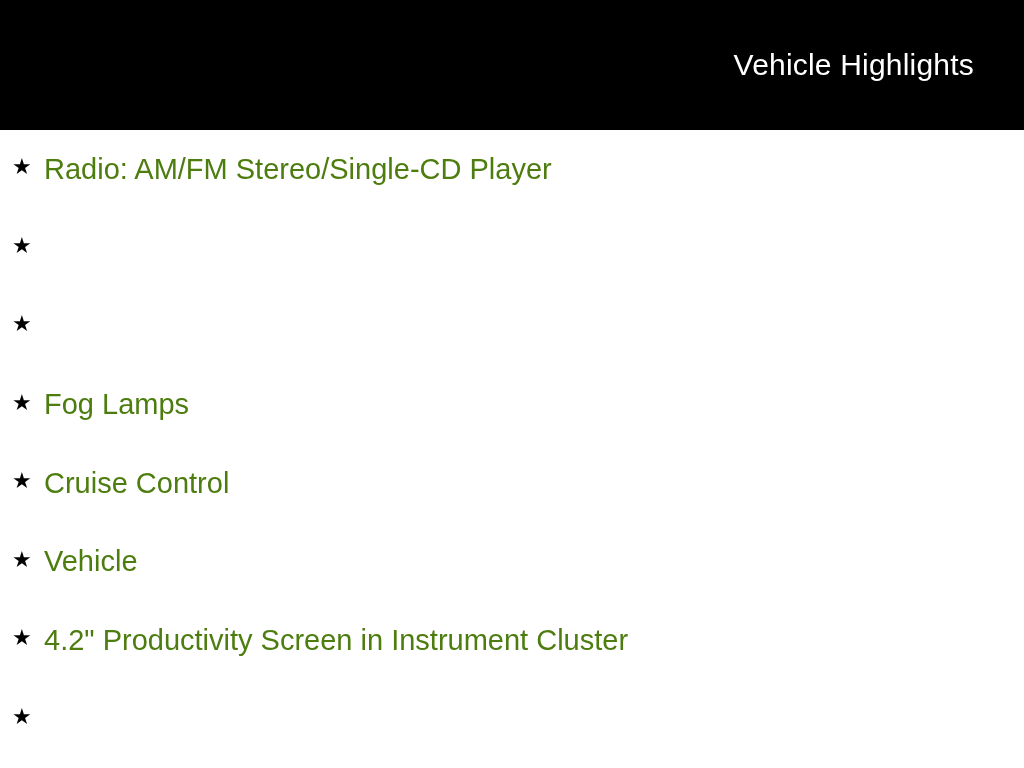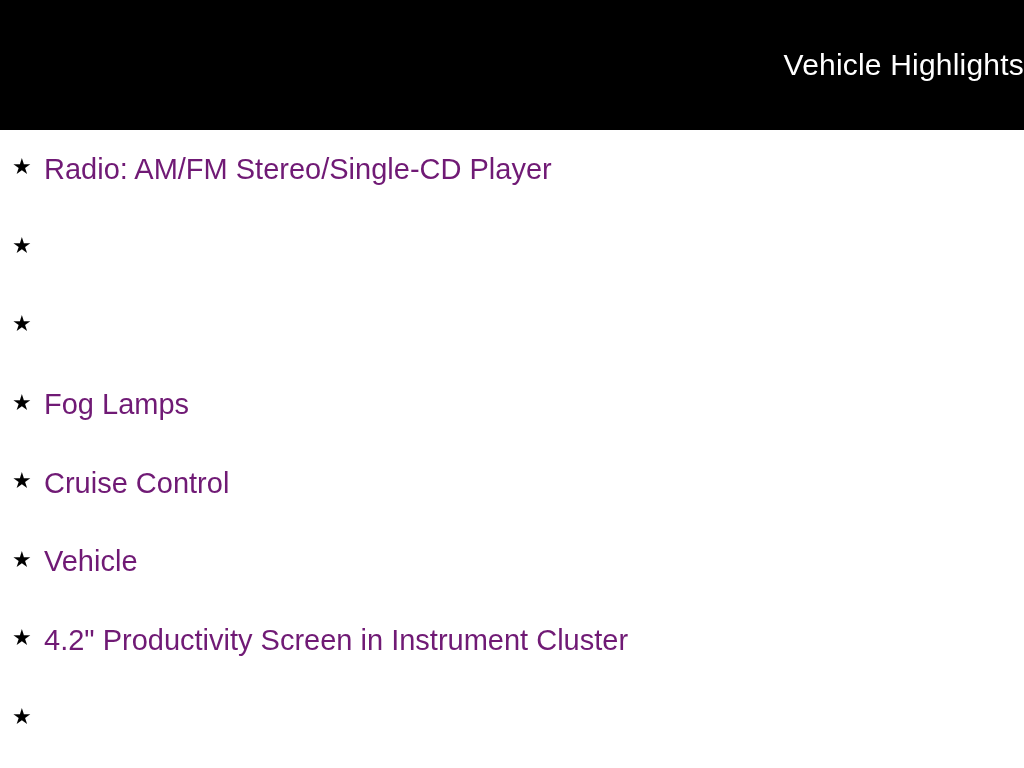--- a/index.html
+++ b/index.html
@@ -33,6 +33,7 @@
     display: flex;
     align-items: center;
     justify-content: flex-end;
+    padding-right: 50px;
   }
   .header-title {
     color: #FFFFFF;

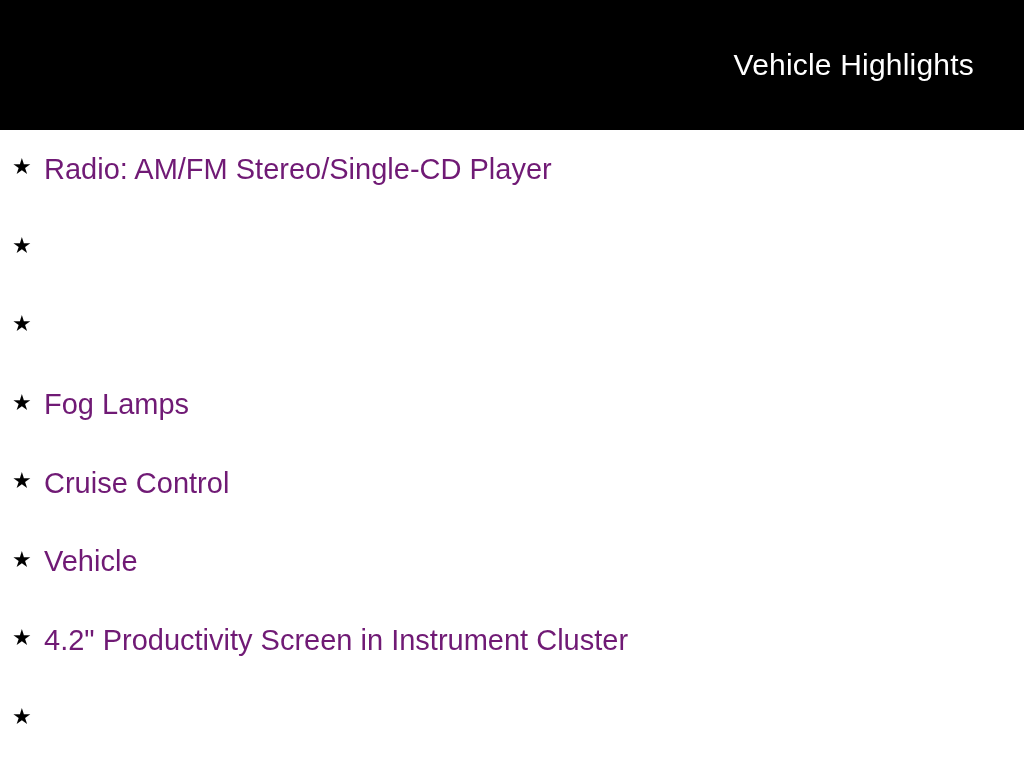--- a/index.html
+++ b/index.html
@@ -77,7 +77,7 @@
   }
   .highlight-label {
     flex: 0 1 auto;
-    color: #701a75;
+    color: #4d7c0f;
     font-family: "Liberation Sans", sans-serif;
     font-size: 29px;
     font-weight: 400;

